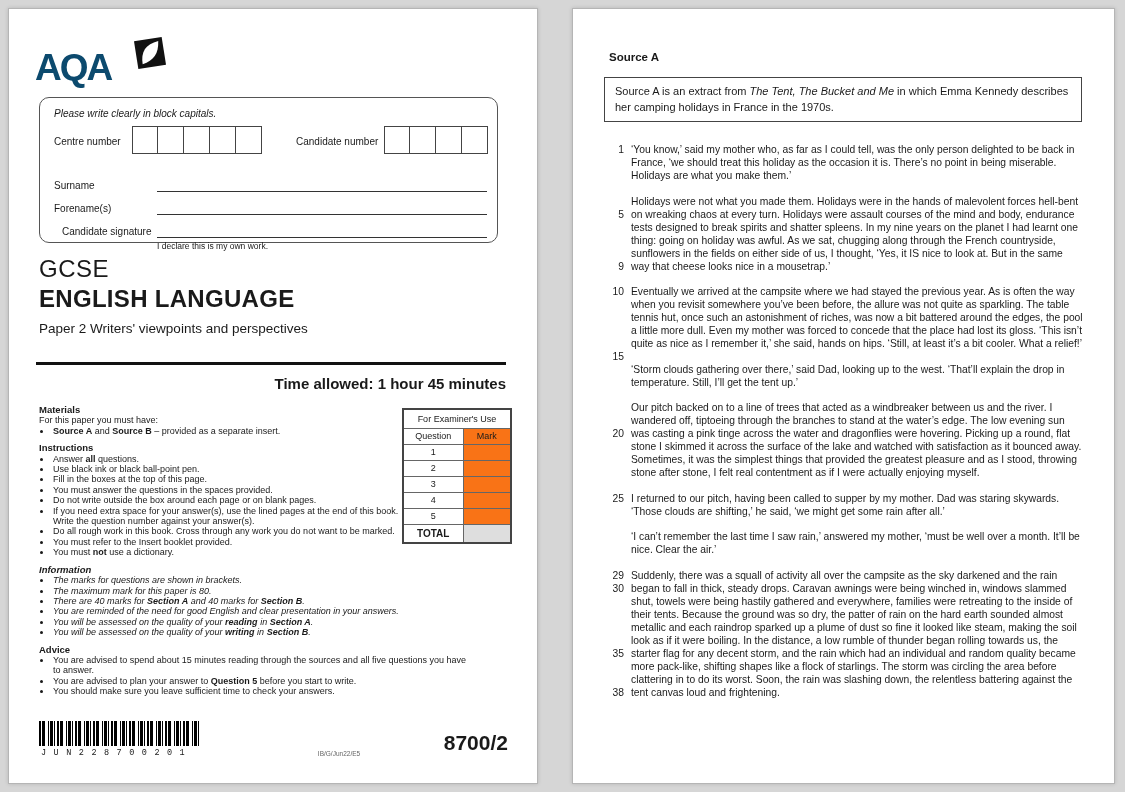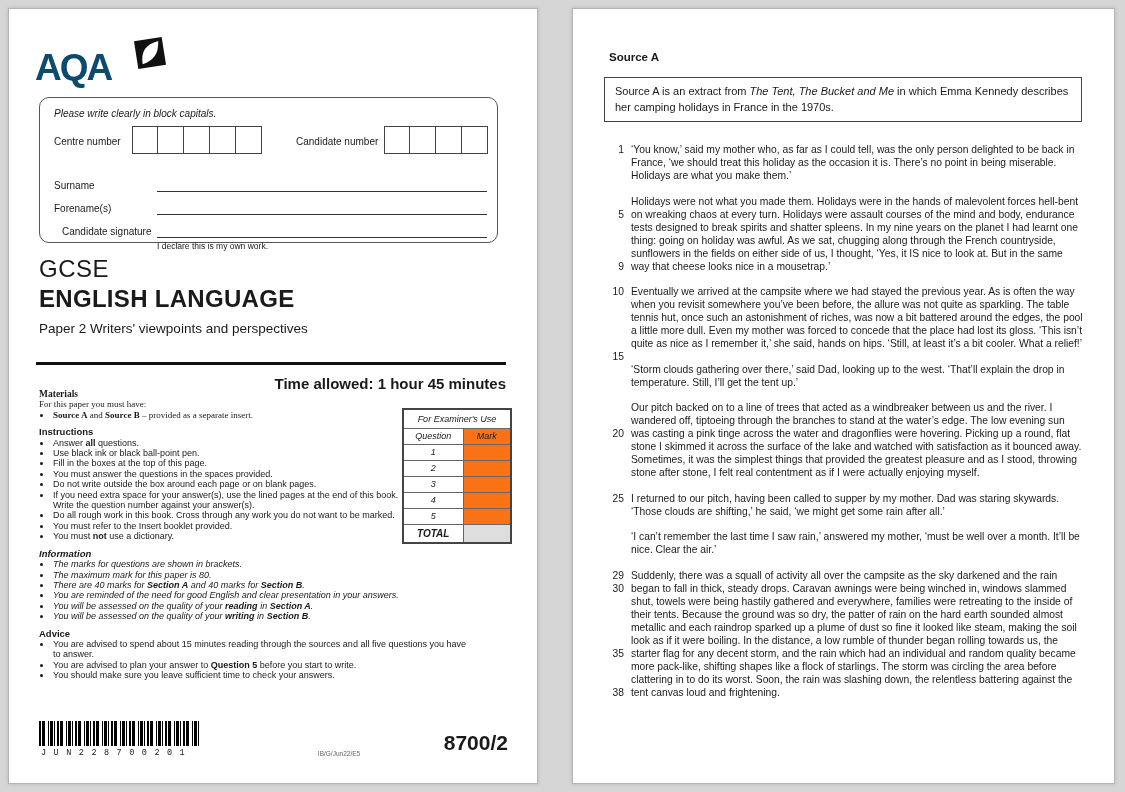--- a/index.html
+++ b/index.html
@@ -45,7 +45,7 @@
 
   .sections { position: absolute; left: 30px; top: 380px; width: 472px; font-size: 9px; line-height: 10.4px; }
   .section { margin-top: 7px; }
-  .section:first-child { margin-top: 0; font-family: Liberation Serif, serif; }
+  .section:first-child { margin-top: 16px; }
   .sec0, .sec1 { width: 368px; }
   .sec2 { width: 472px; font-style: italic; }
   .sec3 { width: 428px; }

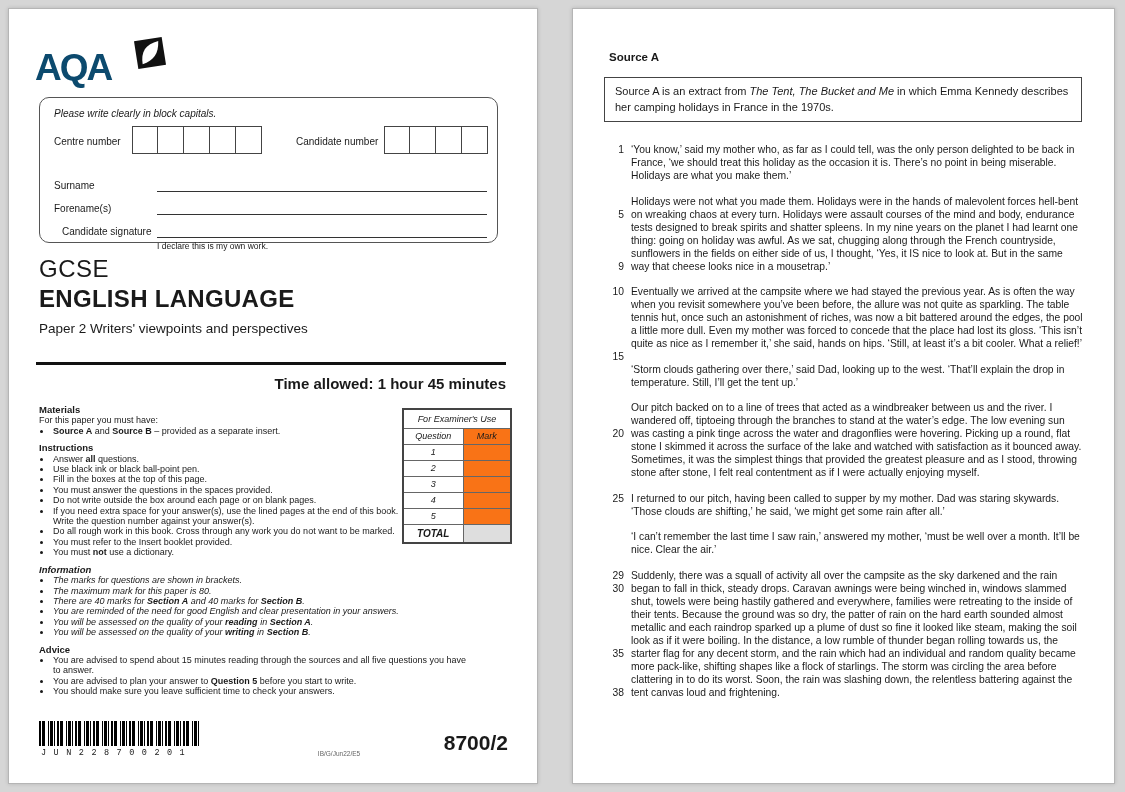--- a/index.html
+++ b/index.html
@@ -54,7 +54,7 @@
   .sections li { padding-left: 1px; }
 
   .examiner { position: absolute; left: 393px; top: 399px; border-collapse: collapse; font-size: 9px; }
-  .examiner td { border: 1px solid #666; text-align: center; height: 16px; background: #fff; padding: 0 2px; font-style: italic; }
+  .examiner td { border: 1px solid #666; text-align: center; height: 16px; background: #fff; padding: 0 2px; }
   .examiner { border: 2px solid #444; }
   .examiner .t-title td { height: 19px; font-size: 9px; }
   .examiner td.q-col { width: 60px; }

